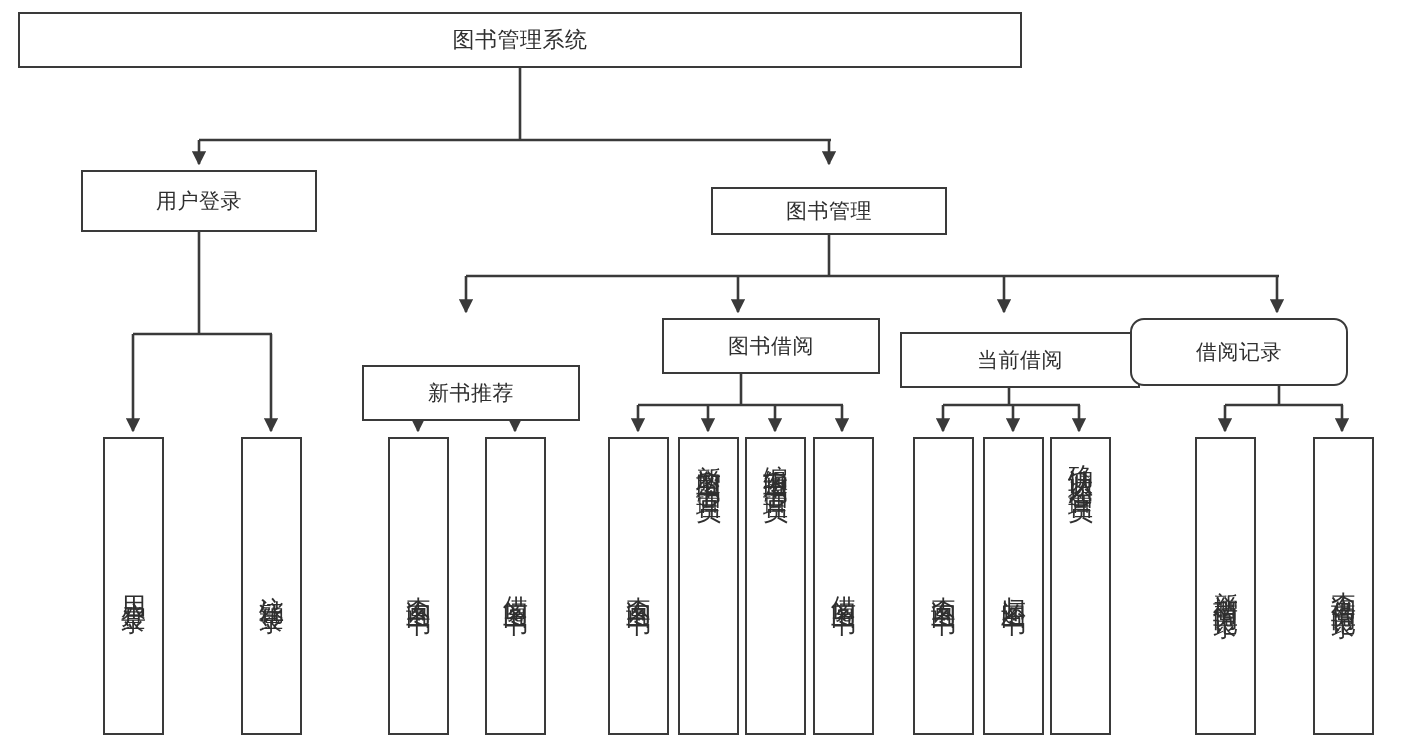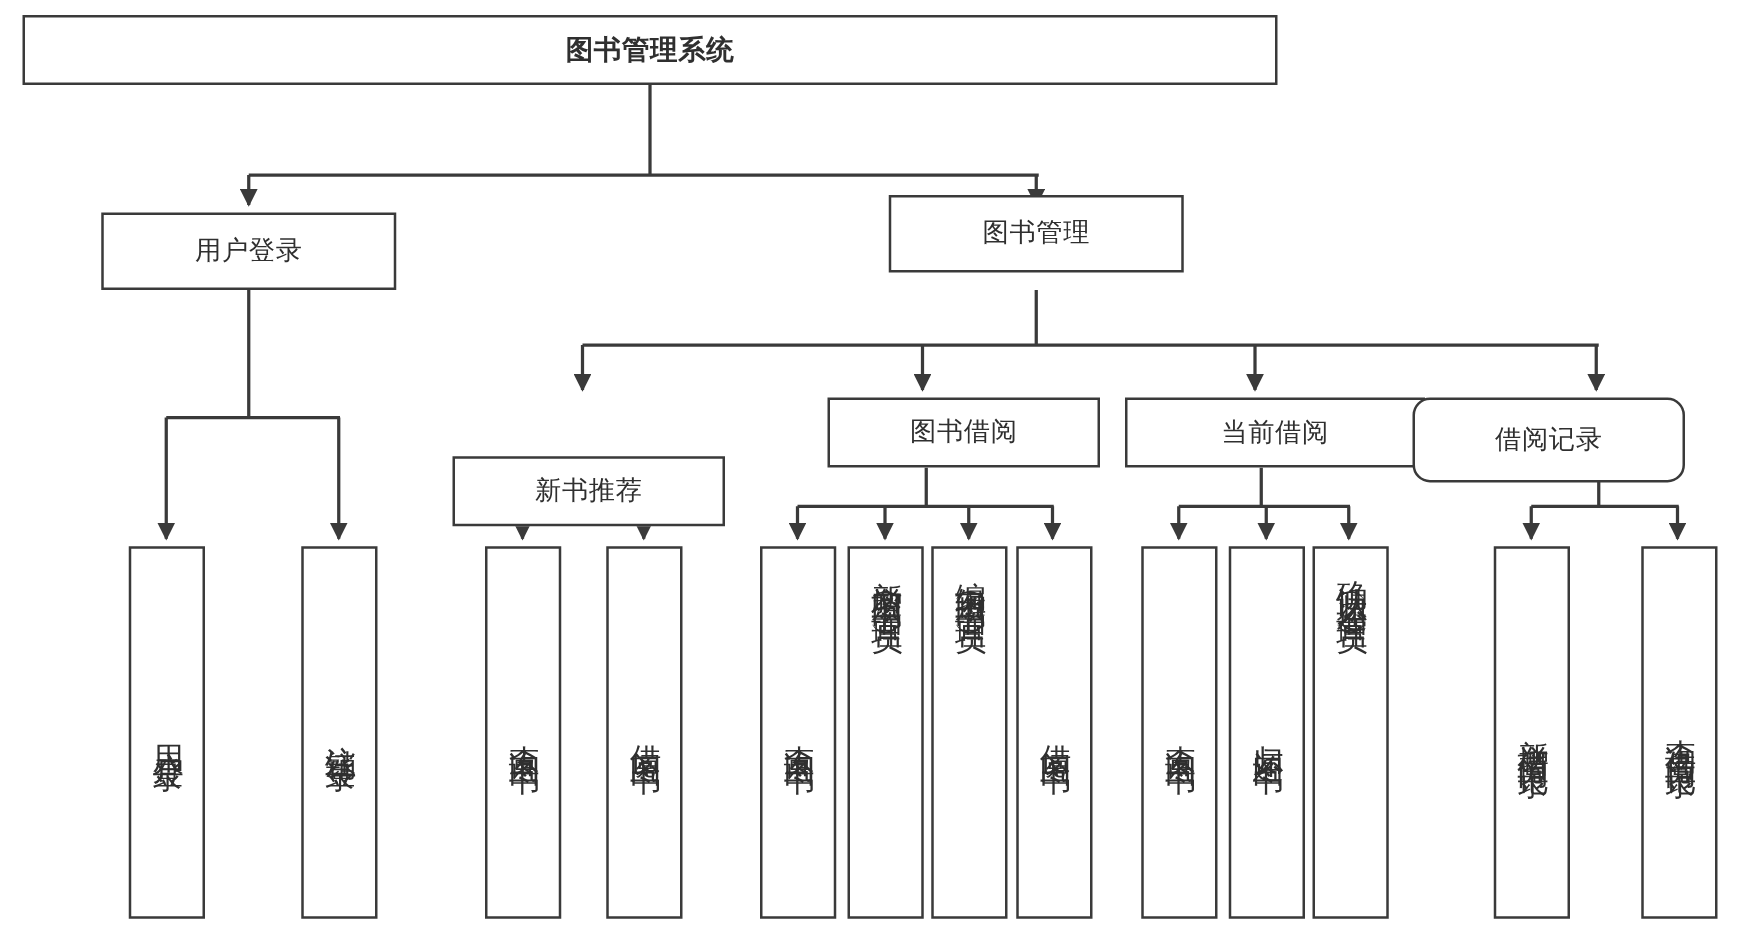--- a/index.html
+++ b/index.html
@@ -49,7 +49,6 @@
   }
   .node.root .label {
     font-size: 22px;
-    font-weight: bold;
   }
   
   .node.vert {

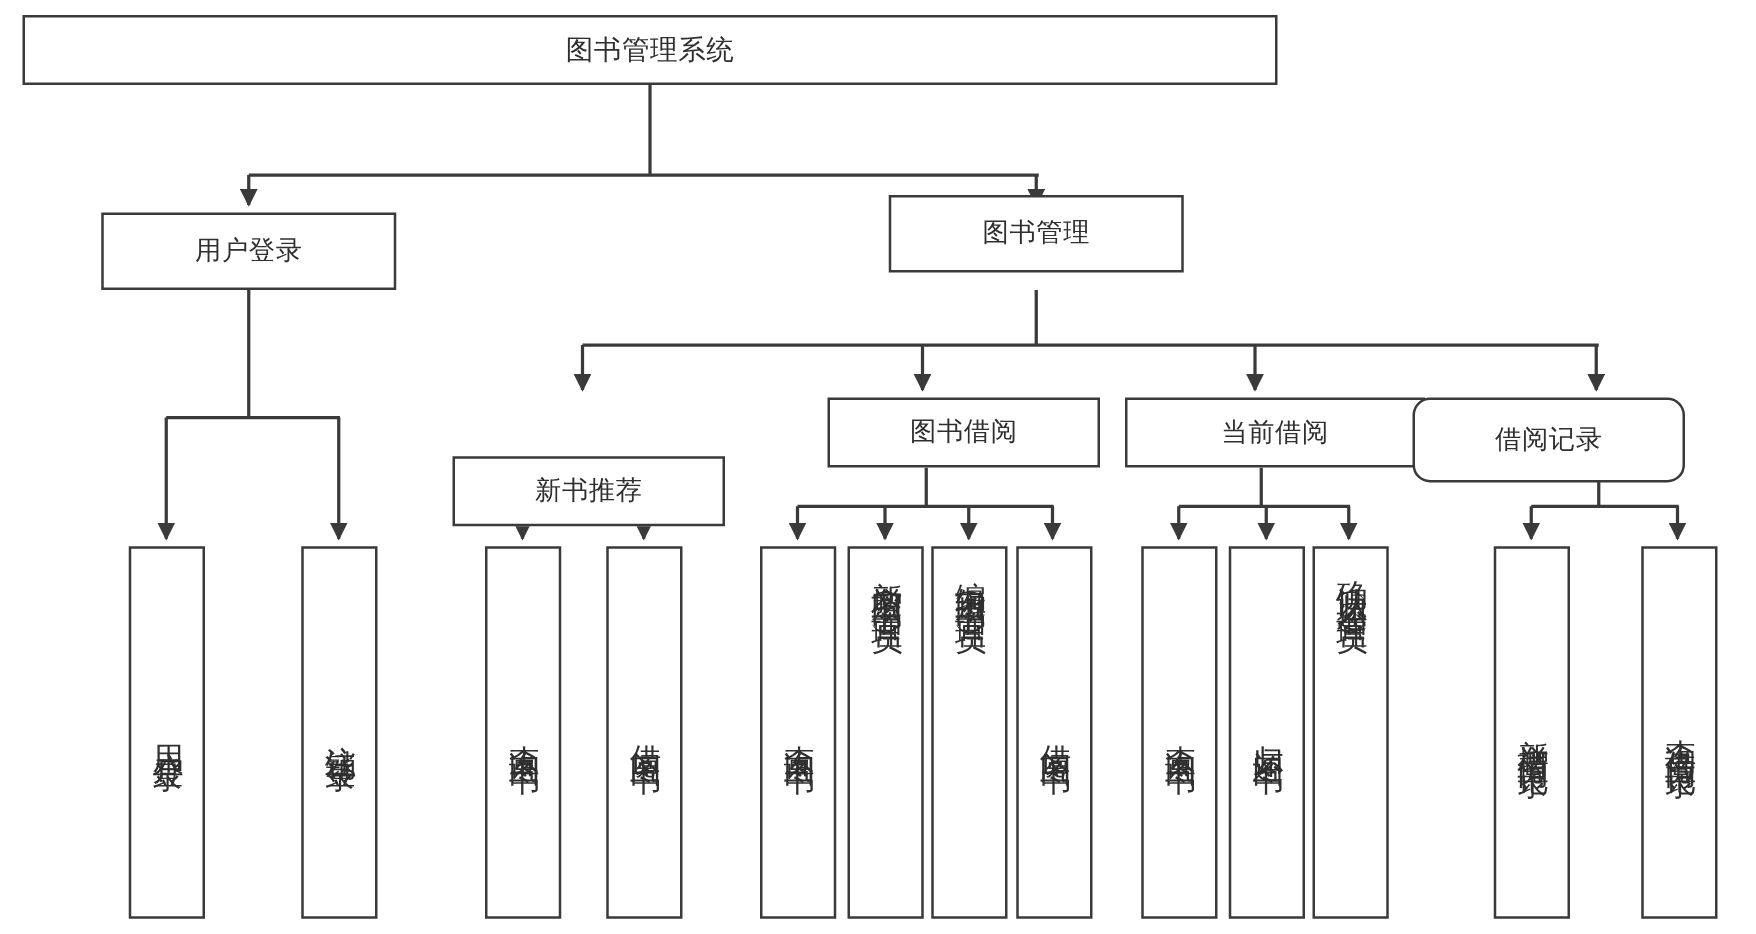--- a/index.html
+++ b/index.html
@@ -141,7 +141,7 @@
   <div class="node horiz" style="left:81px; top:170px; width:236px; height:62px;">
     <span class="label">用户登录</span>
   </div>
-  <div class="node horiz" style="left:711px; top:156px; width:236px; height:62px;">
+  <div class="node horiz" style="left:711px; top:187px; width:236px; height:48px;">
     <span class="label">图书管理</span>
   </div>
 

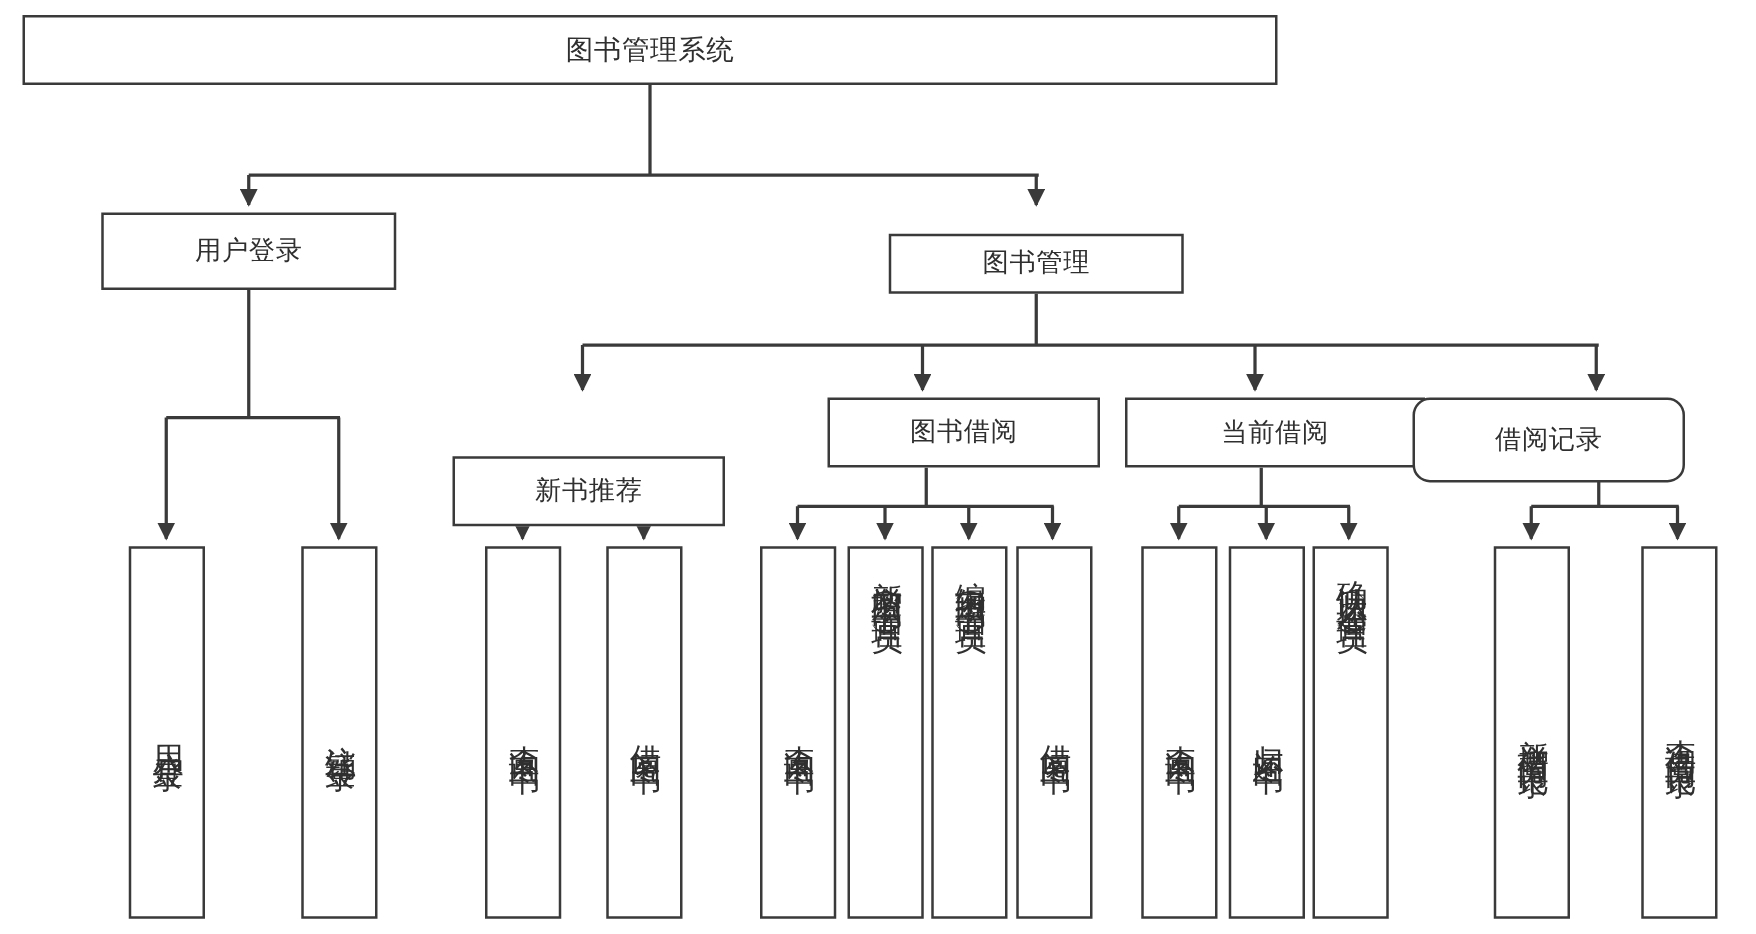--- a/index.html
+++ b/index.html
@@ -151,7 +151,7 @@
   <div class="node horiz" style="left:662px; top:318px; width:218px; height:56px;">
     <span class="label">图书借阅</span>
   </div>
-  <div class="node horiz" style="left:900px; top:318px; width:240px; height:56px;font-family:Liberation Serif, serif;">
+  <div class="node horiz" style="left:900px; top:332px; width:240px; height:56px;">
     <span class="label">当前借阅</span>
   </div>
   <div class="node horiz" style="left:1130px; top:318px; width:218px; height:68px;border-radius:14px;">

